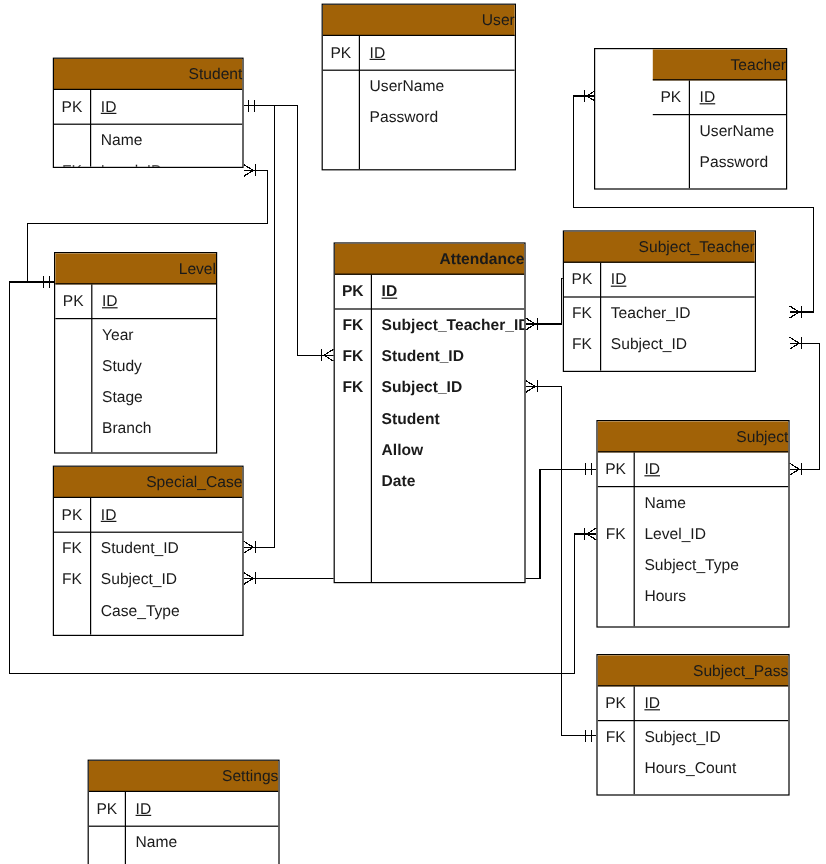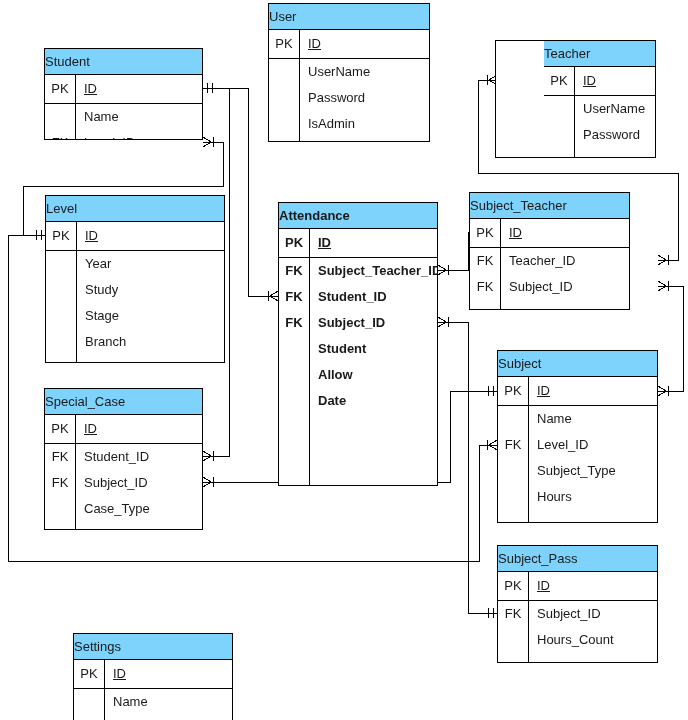--- a/index.html
+++ b/index.html
@@ -8,7 +8,7 @@
   #wires{position:absolute;left:0;top:0;width:688px;height:720px;}
   #wires path{fill:none;stroke:#000000;stroke-width:1;shape-rendering:crispEdges;}
   .table{position:absolute;border:1px solid #000000;background:#ffffff;box-sizing:border-box;overflow:hidden;}
-  .tbl-title{height:25px;line-height:25px;text-align:left;background:#7dd3fc;
+  .tbl-title{height:25px;line-height:25px;text-align:right;background:#a16207;
              border-bottom:1px solid #000000;font-size:13px;color:#1a1a1a;}
   .tbl-body{position:relative;height:calc(100% - 26px);}
   .vdiv{position:absolute;left:30px;top:0;bottom:0;width:0;border-left:1px solid #000000;}

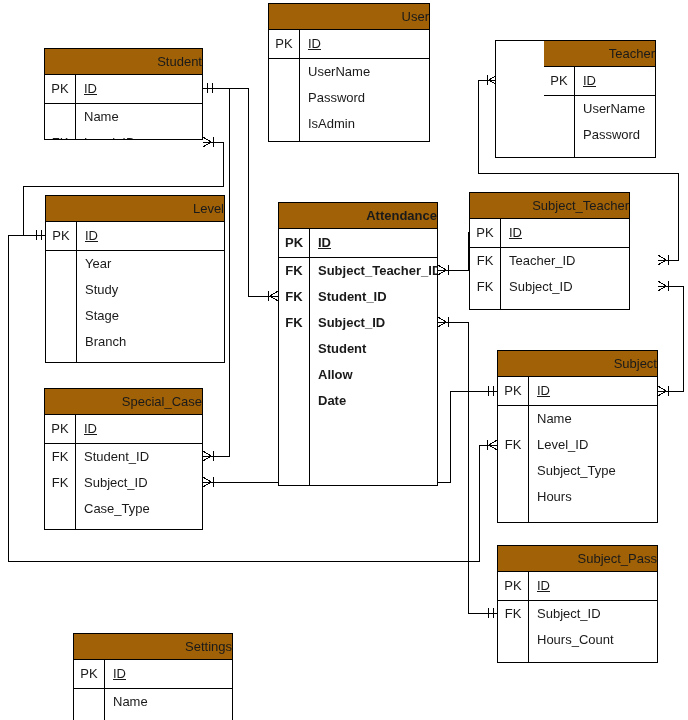--- a/index.html
+++ b/index.html
@@ -65,10 +65,6 @@
           <div class="key"></div>
           <div class="nm">Password</div>
         </div>
-        <div class="row">
-          <div class="key"></div>
-          <div class="nm">IsAdmin</div>
-        </div>
       </div>
     </div>
     <div class="table" style="left: 44px; top: 48px; width: 159px; height: 92px;">

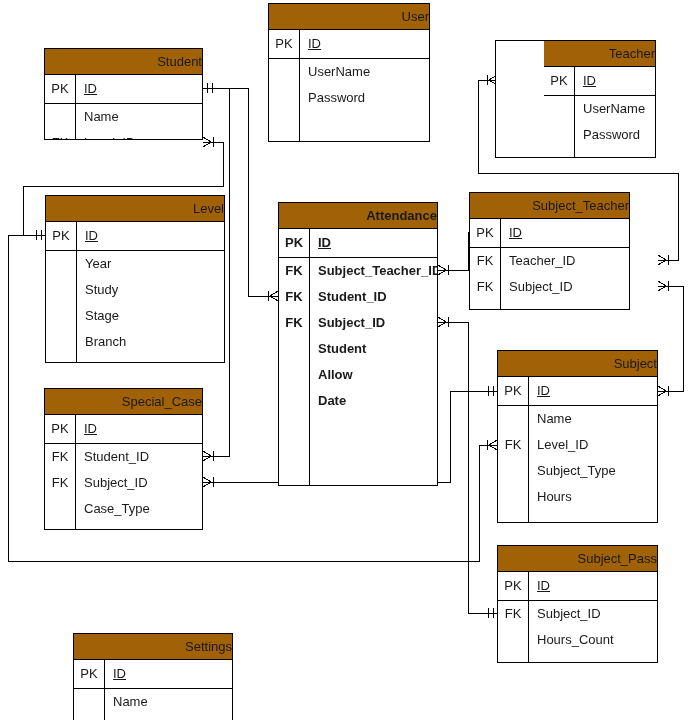--- a/index.html
+++ b/index.html
@@ -103,7 +103,7 @@
         </div>
       </div>
     </div>
-    <div class="table" style="left: 45px; top: 195px; width: 180px; height: 168px;">
+    <div class="table" style="left: 45px; top: 210px; width: 136px; height: 168px;">
       <div class="tbl-title">Level</div>
       <div class="tbl-body">
         <div class="vdiv"></div>

